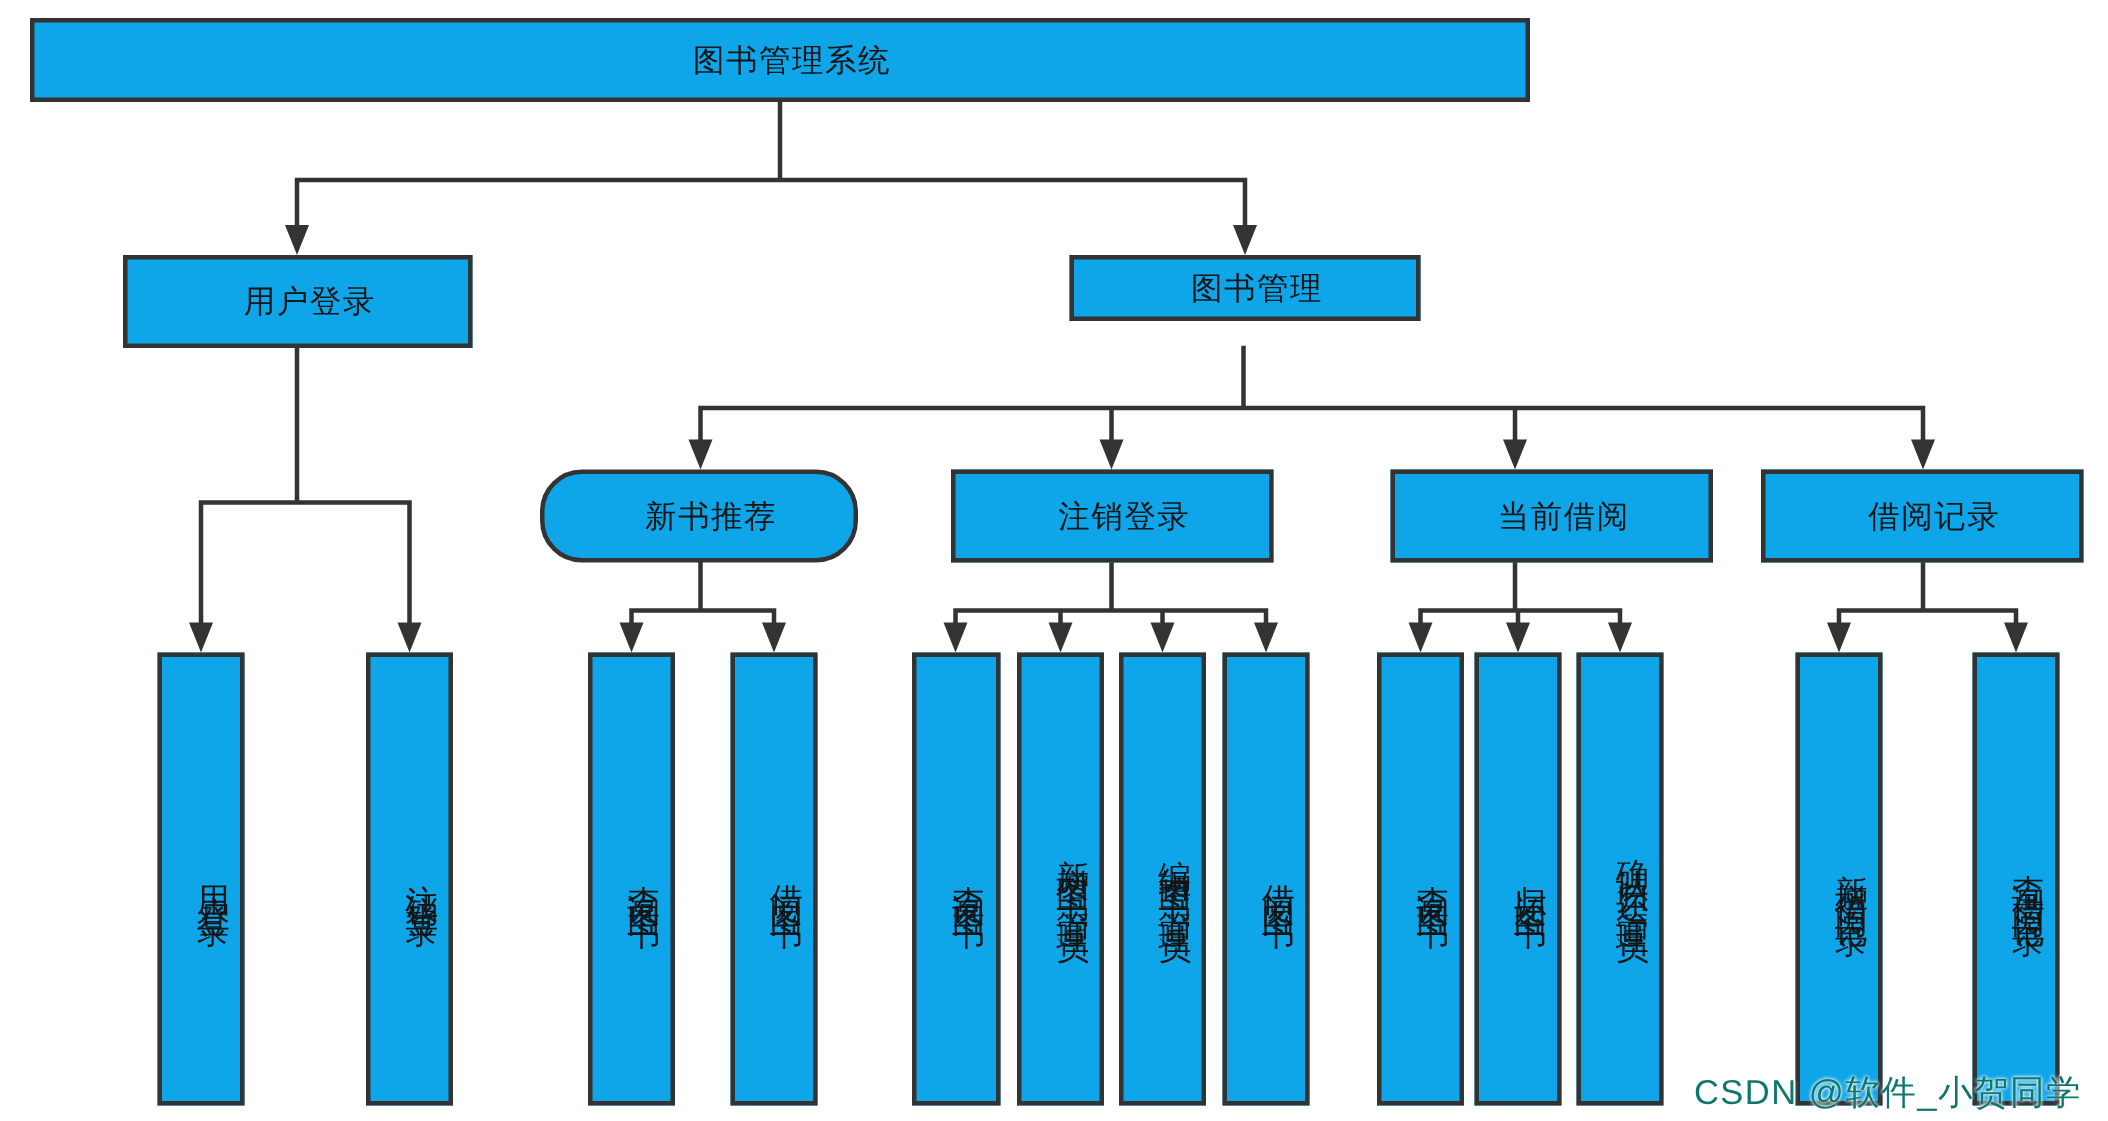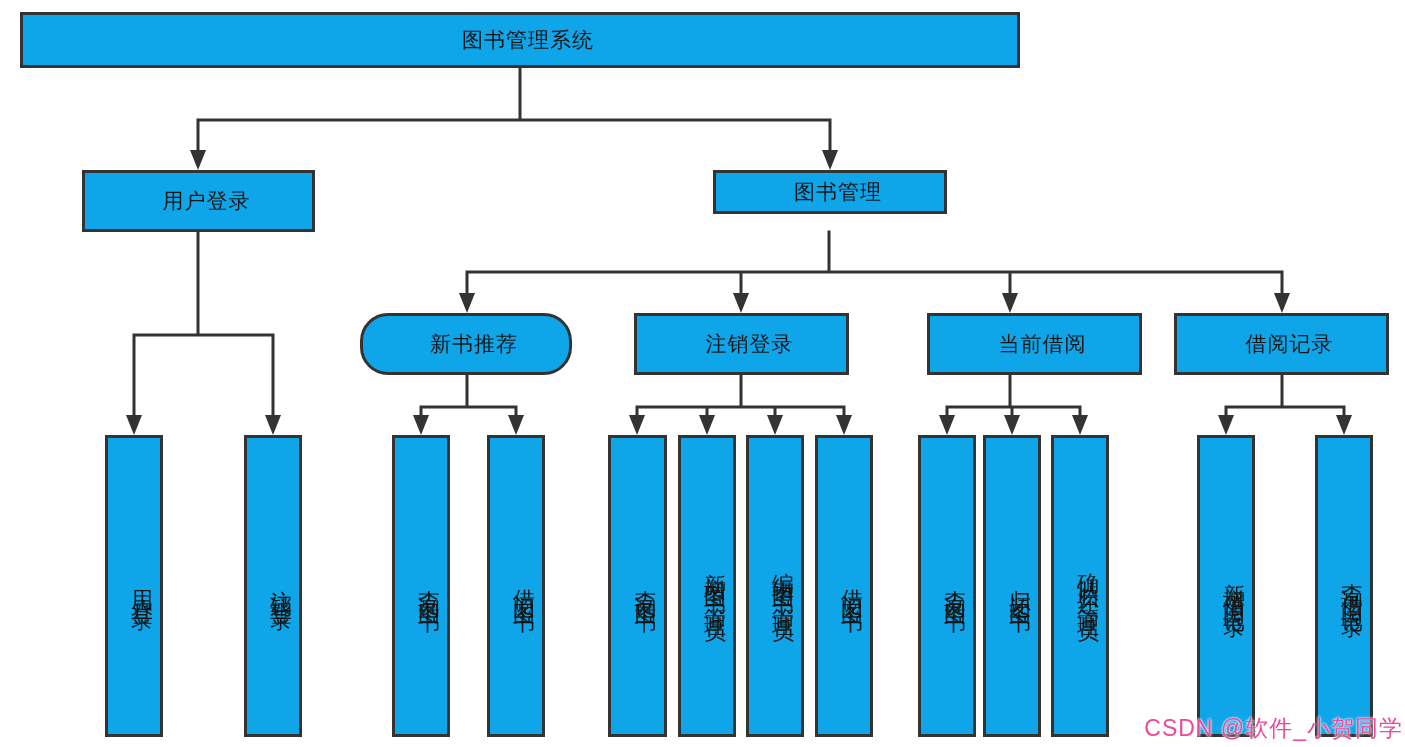--- a/index.html
+++ b/index.html
@@ -37,11 +37,11 @@
   }
   .watermark {
     position: absolute;
-    right: 2px;
+    right: 17px;
     bottom: 3px;
     font-size: 23px;
     letter-spacing: 1px;
-    color: #ec4899;
+    color: #0f766e;
     text-shadow: 0 0 2px #ffffff, 0 0 3px #ffffff;
     z-index: 5;
     white-space: nowrap;

